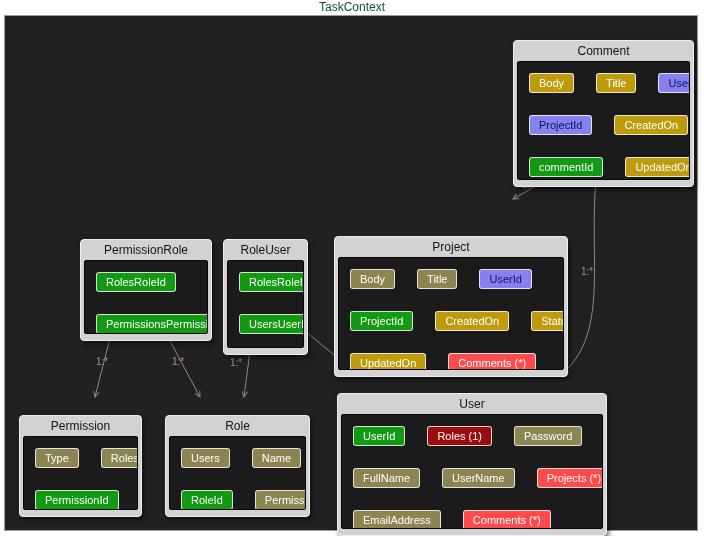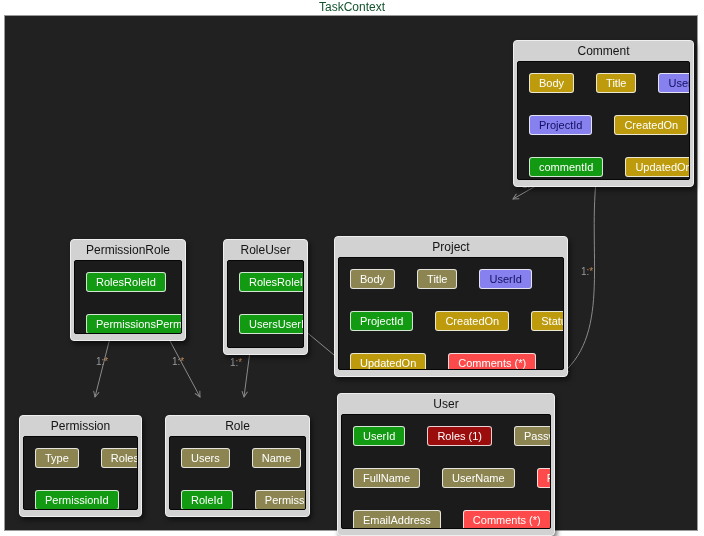--- a/index.html
+++ b/index.html
@@ -111,7 +111,7 @@
       </div>
   </div>
 
-  <div class="entity" style="left: 65px; top: 223px; width: 116px; height: 102px;">
+  <div class="entity" style="left: 75px; top: 223px; width: 132px; height: 102px;">
     <div class="entity-header">PermissionRole</div>
     <div class="entity-body">
         <div class="prop-row">

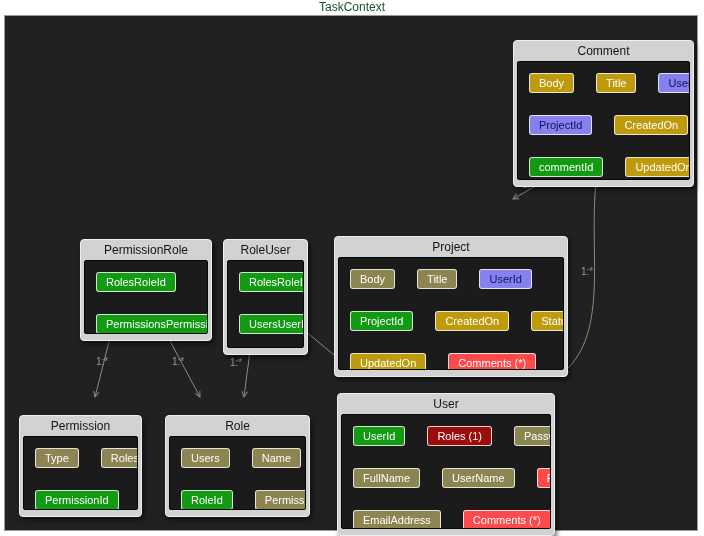--- a/index.html
+++ b/index.html
@@ -162,7 +162,7 @@
       </div>
   </div>
 
-  <div class="entity" style="left: 332px; top: 377px; width: 218px; height: 143px;">
+  <div class="entity" style="left: 332px; top: 377px; width: 270px; height: 143px;">
     <div class="entity-header">User</div>
     <div class="entity-body">
         <div class="prop-row">

